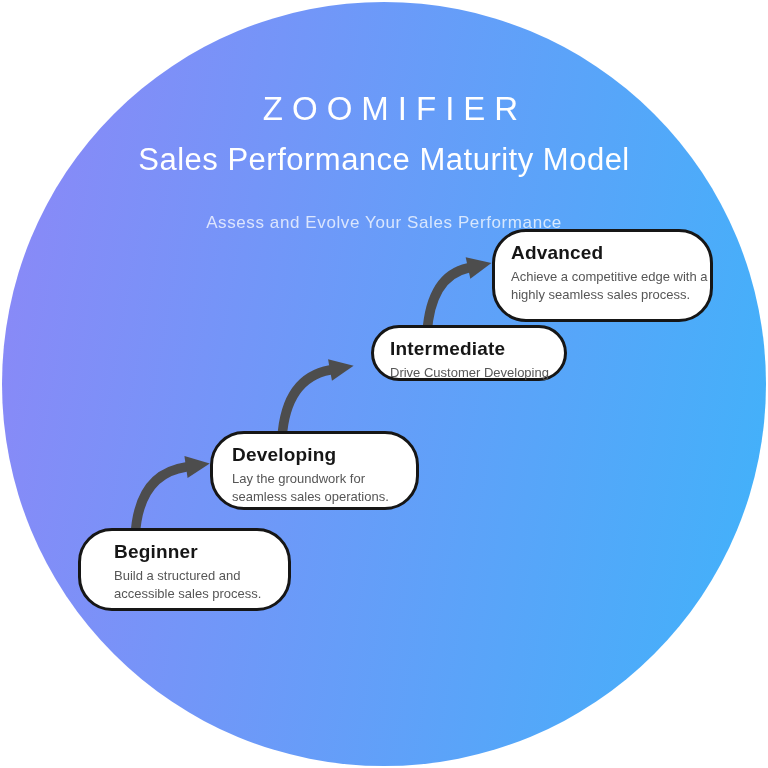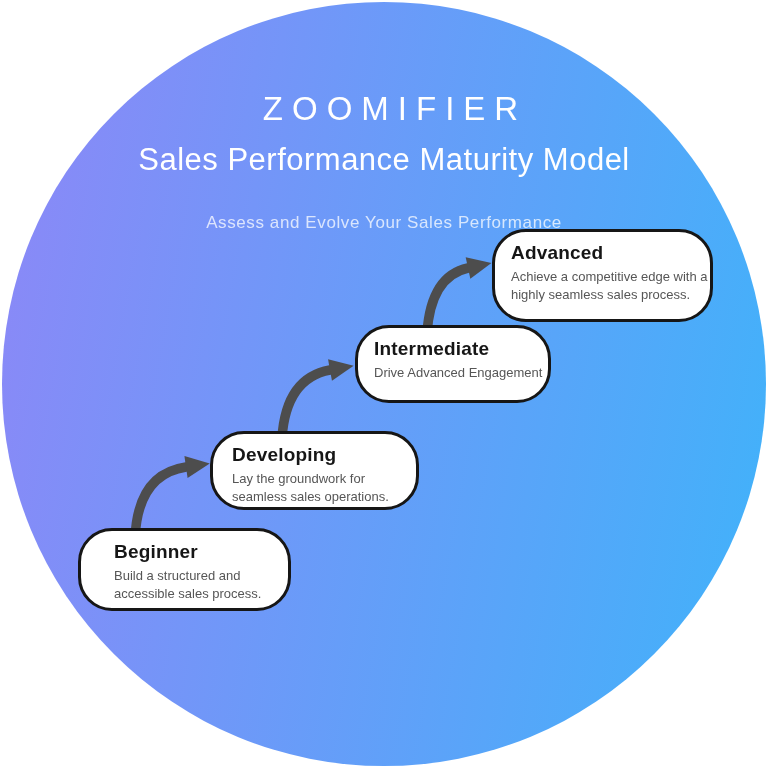--- a/index.html
+++ b/index.html
@@ -49,7 +49,7 @@
   }
   .stage-beginner    {left:78px;  top:528px; width:213px; height:83px; padding-left:33px;}
   .stage-developing  {left:210px; top:431px; width:209px; height:79px; padding-left:19px;}
-  .stage-intermediate{left:355px; top:325px; width:196px; height:78px;}
+  .stage-intermediate{left:371px; top:325px; width:196px; height:56px;}
   .stage-advanced    {left:492px; top:229px; width:221px; height:93px;}
 </style>
 </head>

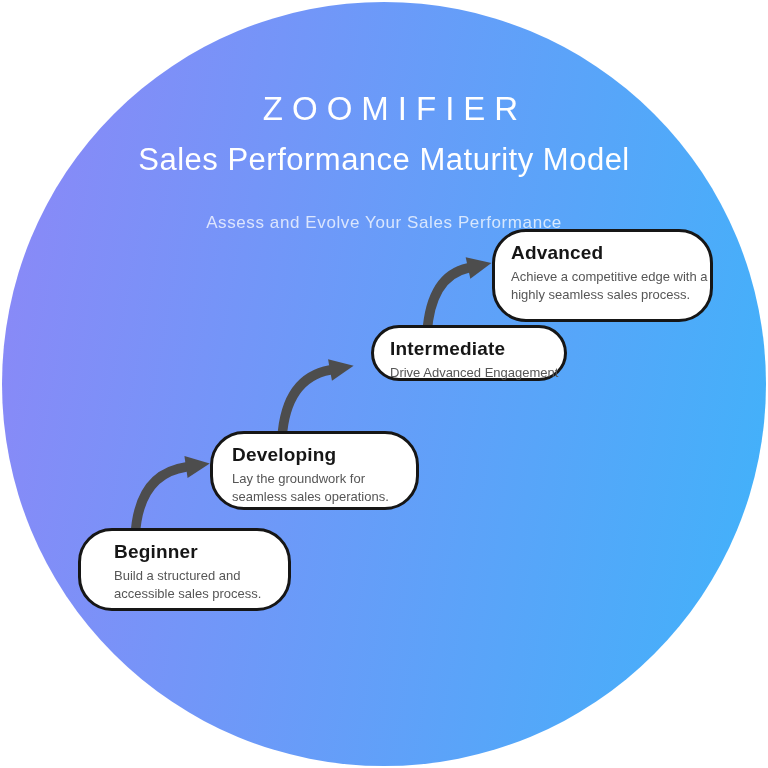--- a/index.html
+++ b/index.html
@@ -95,7 +95,7 @@
   <div class="stage stage-intermediate">
     <div class="stage-name">Intermediate</div>
     <div class="stage-desc">
-      <div>Drive Advanced Engagement</div>
+      <div>Drive Customer Developing</div>
       <div></div>
     </div>
   </div>

